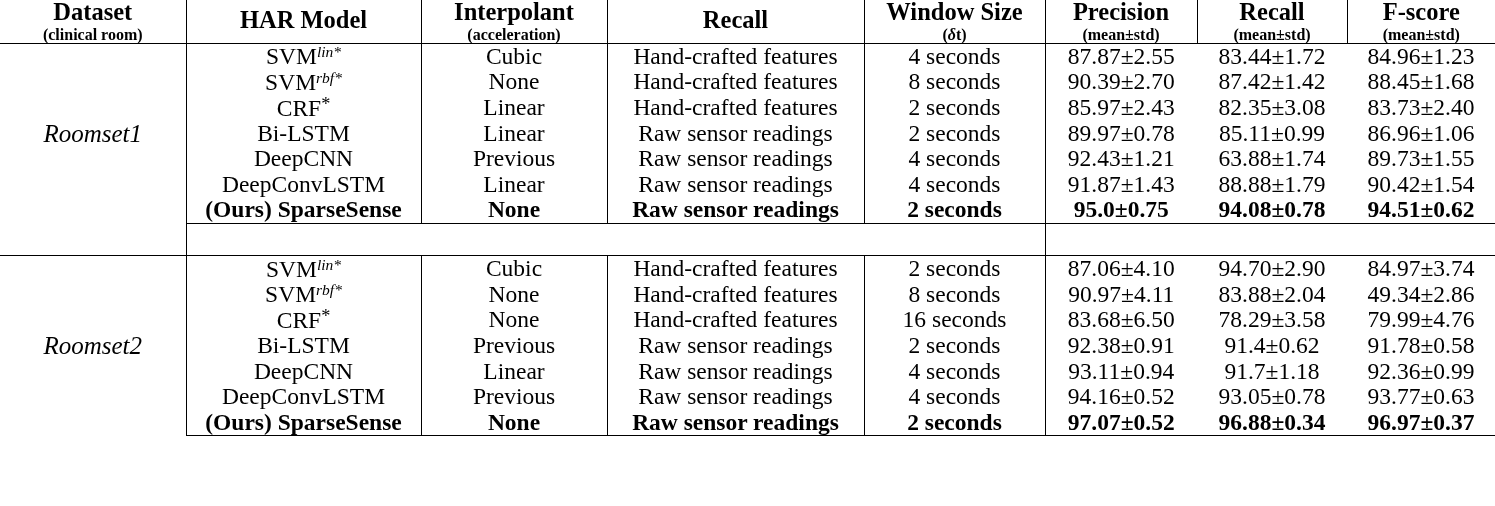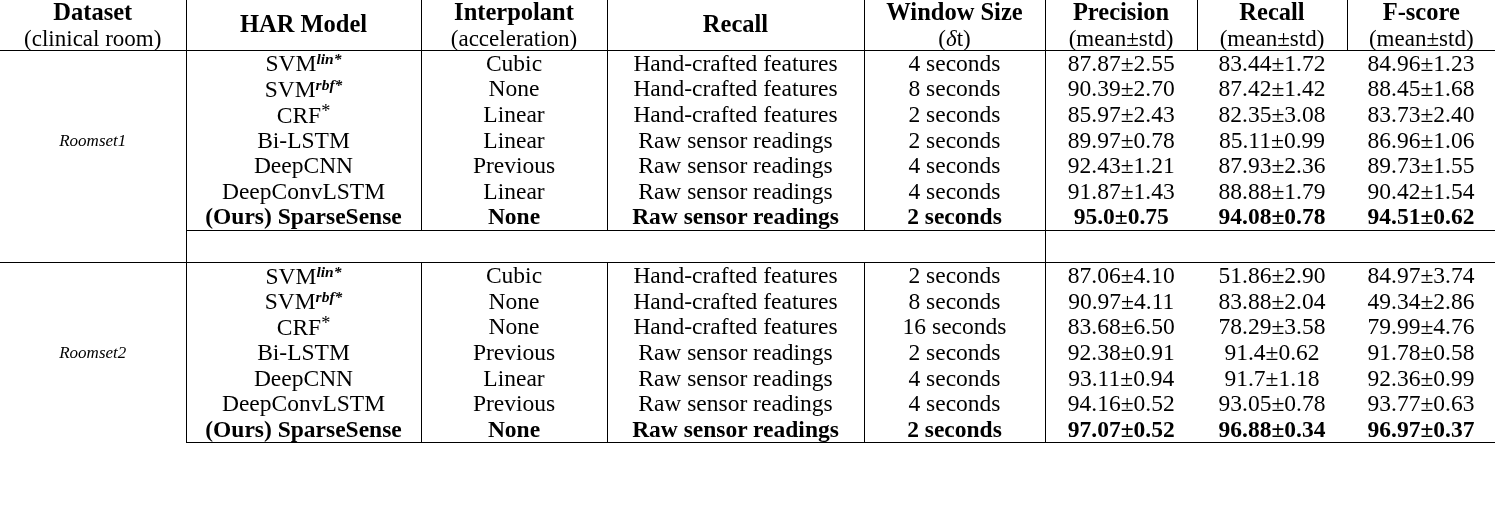--- a/index.html
+++ b/index.html
@@ -65,8 +65,8 @@
     white-space: nowrap;
   }
   .hdr-line2 {
-    font-weight: normal;
-    font-size: 23px;
+    font-weight: bold;
+    font-size: 16px;
     display: block;
     white-space: nowrap;
     margin-top: 2px;

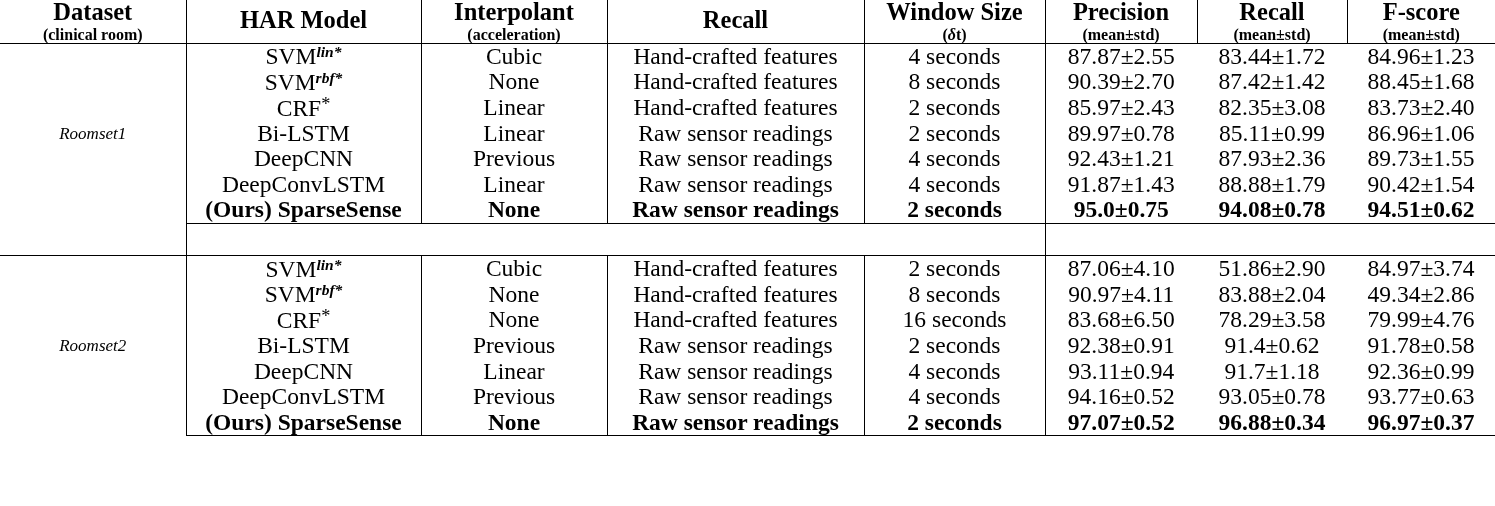--- a/index.html
+++ b/index.html
@@ -75,7 +75,6 @@
     font-size: 0.66em;
     font-style: italic;
     vertical-align: 0.45em;
-    font-weight: bold;
   }
   sup.star {
     font-size: 0.78em;

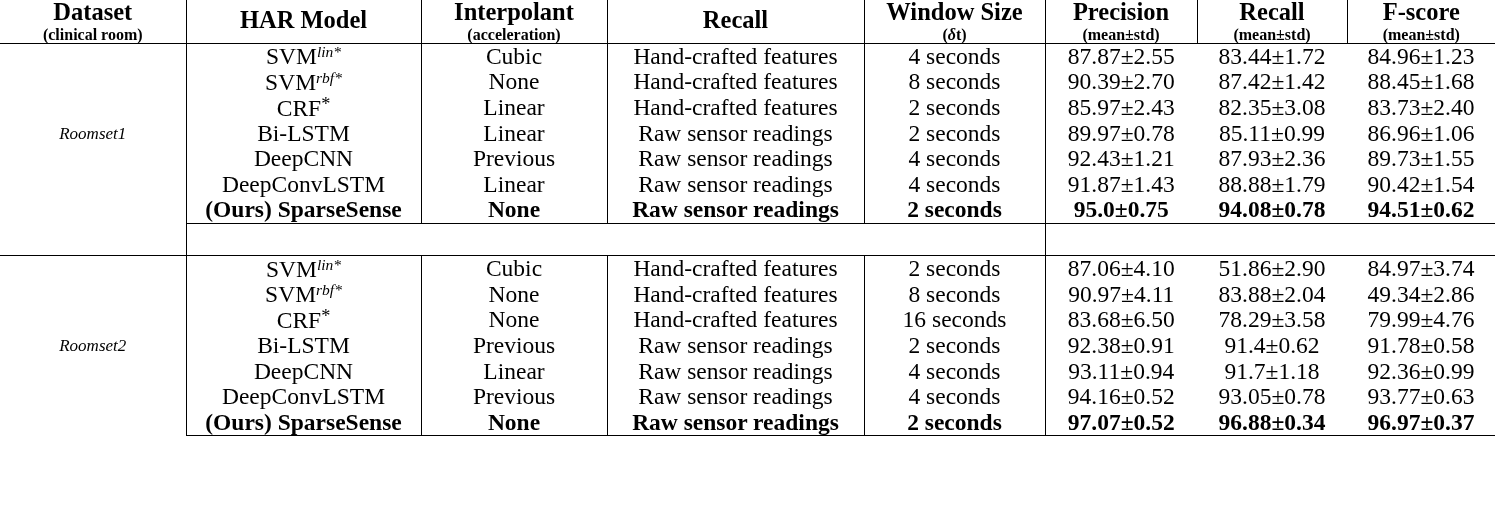--- a/index.html
+++ b/index.html
@@ -90,7 +90,7 @@
   }
   td.dataset-cell {
     font-style: italic;
-    font-size: 17px;
+    font-size: 25px;
   }
   tr.ours td.body-cell { font-weight: bold; }
   tr.ours td.metric { font-weight: bold; }

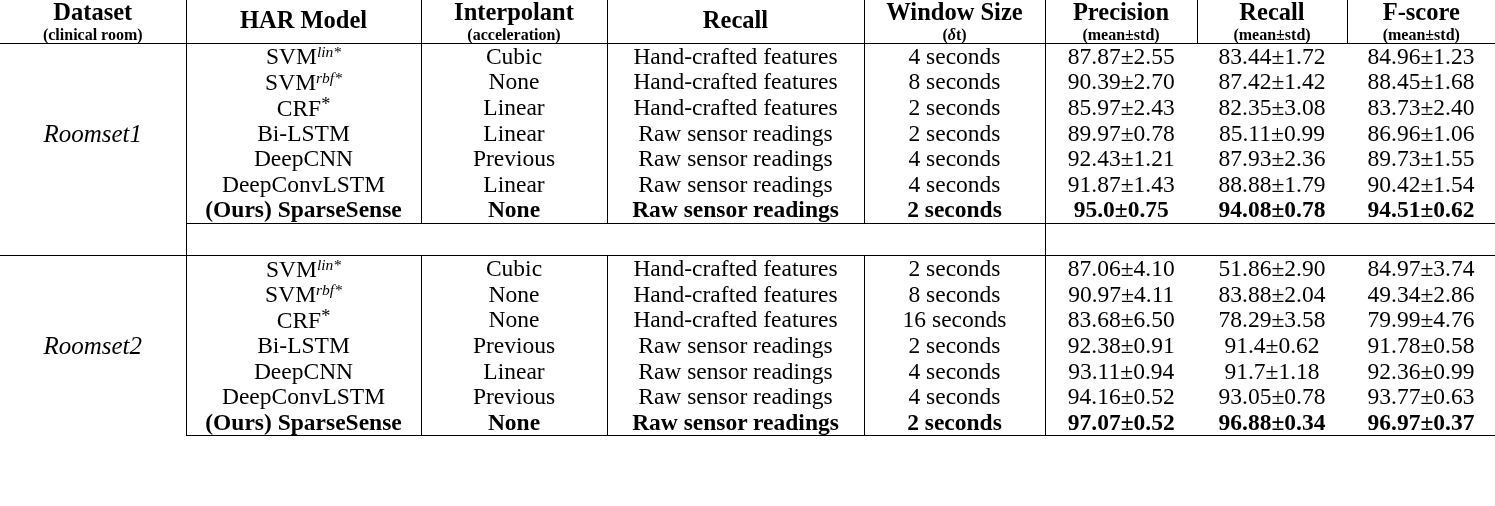--- a/index.html
+++ b/index.html
@@ -194,7 +194,7 @@
           <td class="body-cell vr-l">Raw sensor readings</td>
           <td class="body-cell vr-l">4 seconds</td>
           <td class="body-cell metric vr-l">92.43±1.21</td>
-          <td class="body-cell metric">87.93±2.36</td>
+          <td class="body-cell metric">63.88±1.74</td>
           <td class="body-cell metric">89.73±1.55</td>
         </tr>
         <tr>

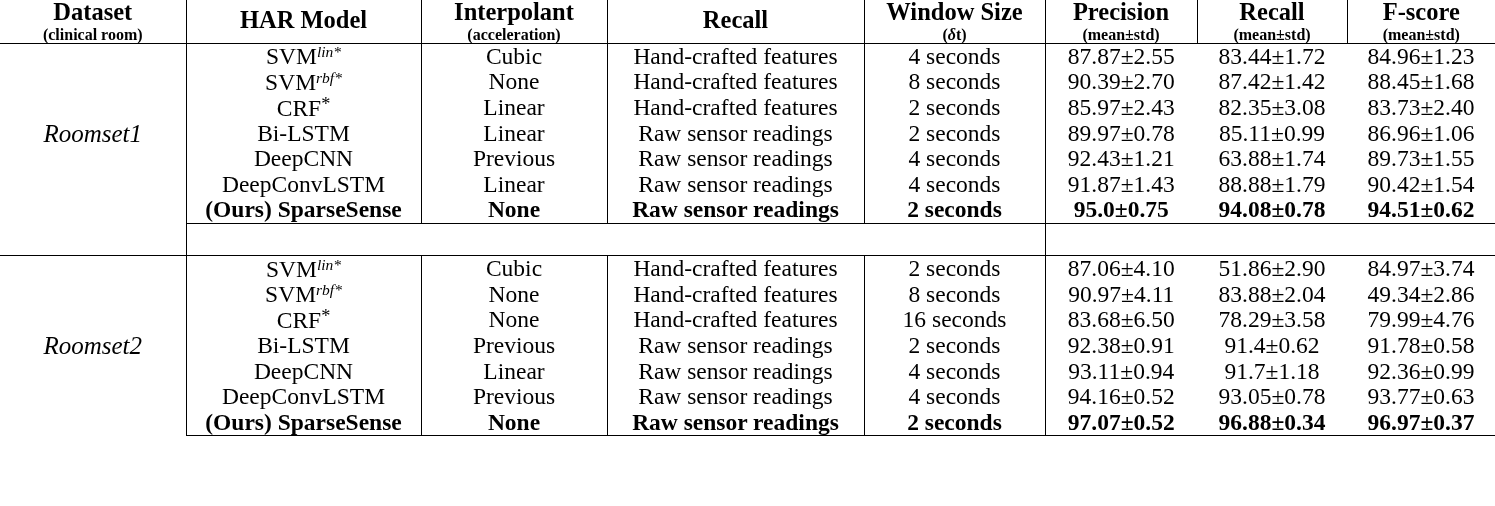--- a/index.html
+++ b/index.html
@@ -232,7 +232,7 @@
           <td class="body-cell vr-l hrule-mid">Hand-crafted features</td>
           <td class="body-cell vr-l hrule-mid">2 seconds</td>
           <td class="body-cell metric vr-l hrule-mid">87.06±4.10</td>
-          <td class="body-cell metric hrule-mid">51.86±2.90</td>
+          <td class="body-cell metric hrule-mid">94.70±2.90</td>
           <td class="body-cell metric hrule-mid">84.97±3.74</td>
         </tr>
         <tr>

